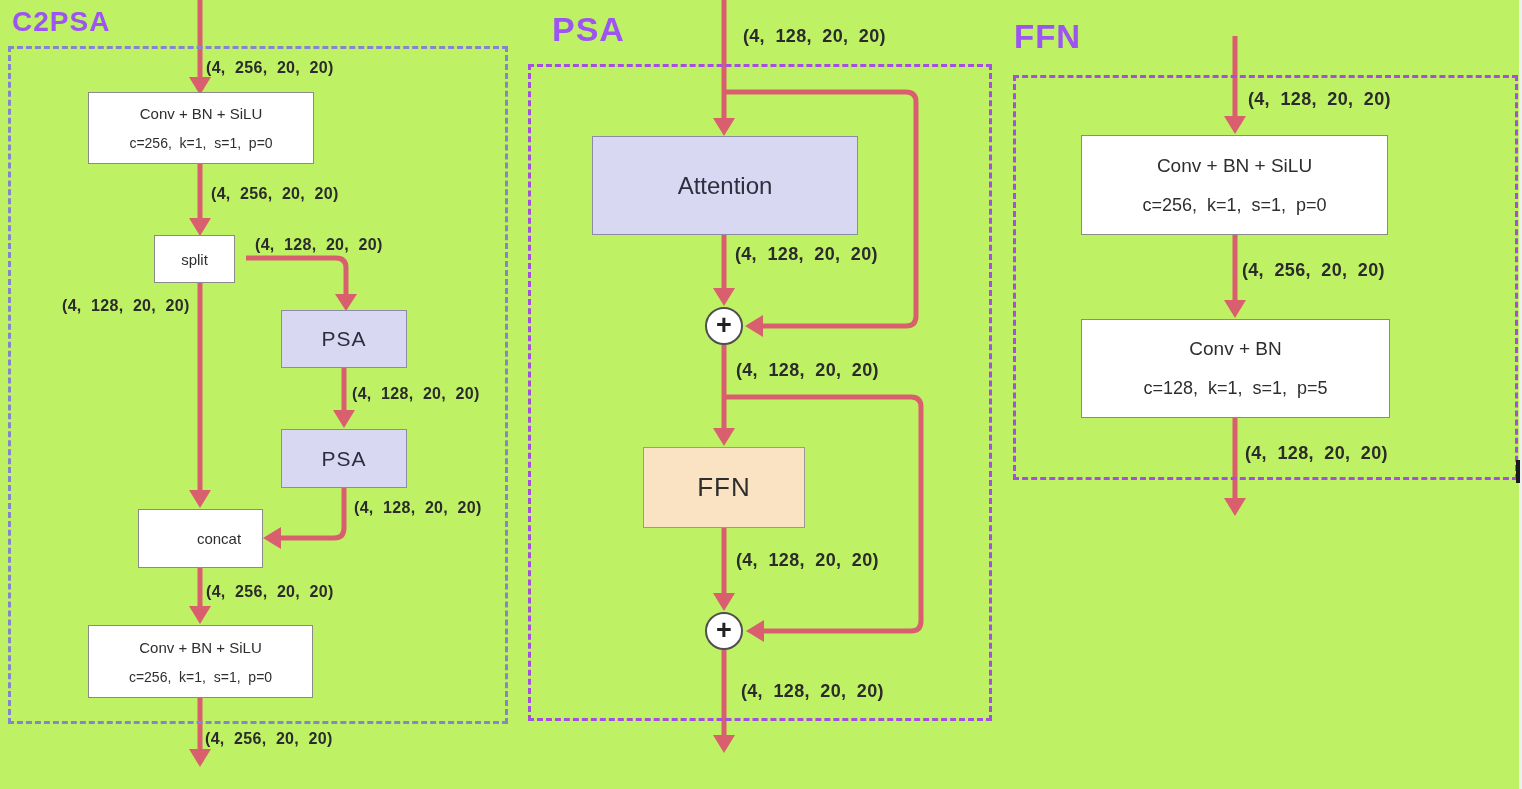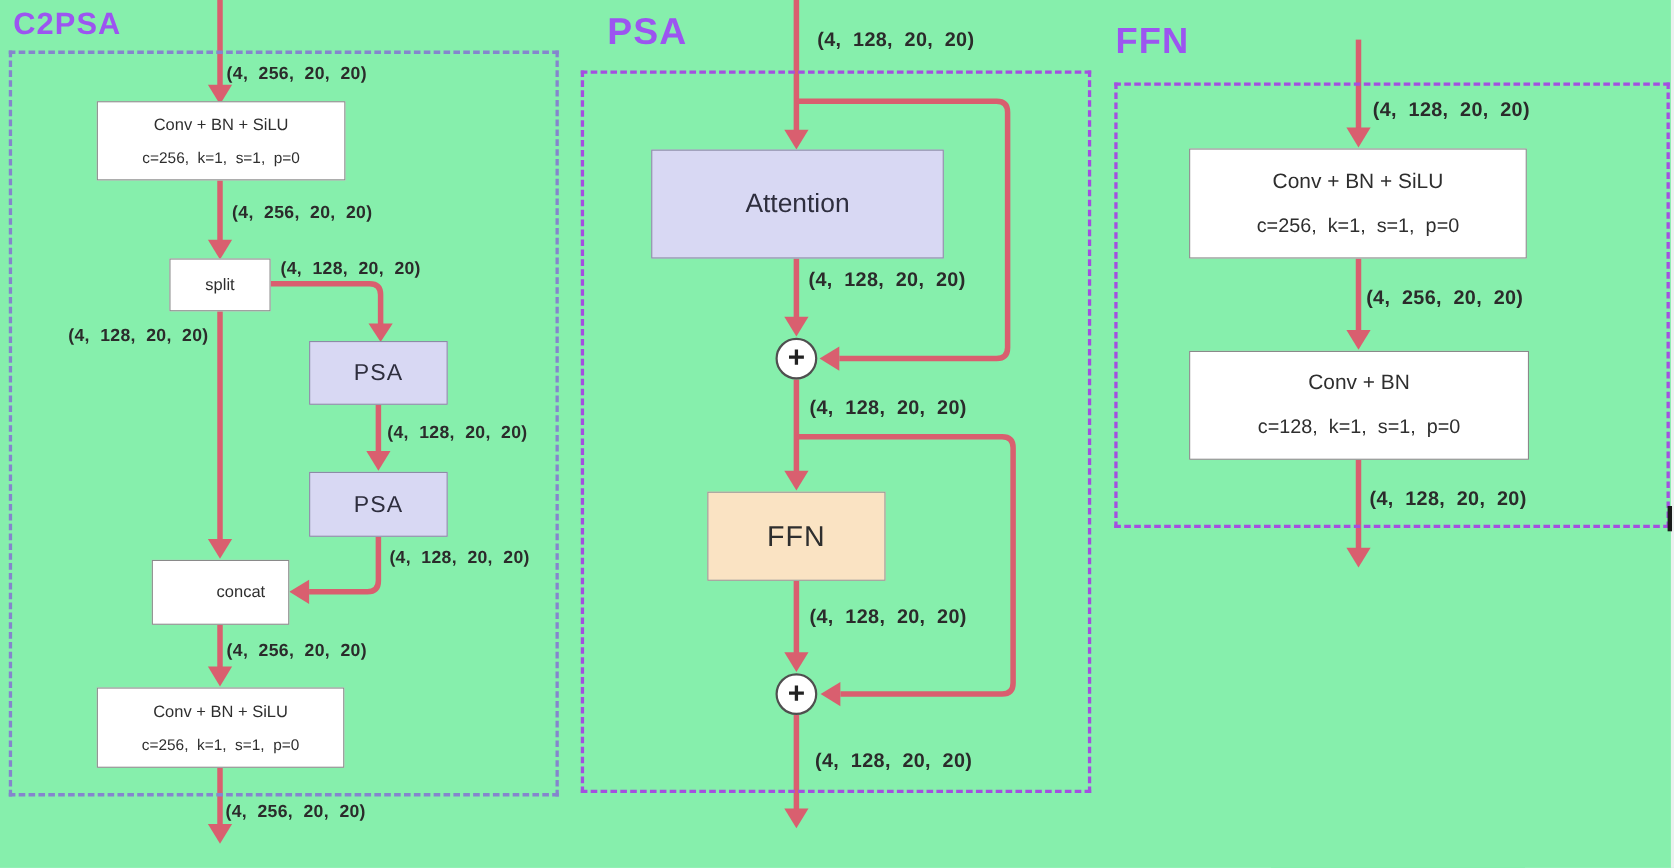--- a/index.html
+++ b/index.html
@@ -3,7 +3,7 @@
 <meta charset="utf-8">
 <style>
   html,body{margin:0;padding:0;background:#fdfdfd;}
-  #stage{position:relative;width:1522px;height:789px;background:#86efac;overflow:hidden;
+  #stage{position:relative;width:1522px;height:789px;background:#bef264;overflow:hidden;
          font-family:"Liberation Sans",sans-serif;}
   svg.connectors{position:absolute;left:0;top:0;}
   .title{position:absolute;font-weight:700;color:#9c55f0;letter-spacing:1px;}

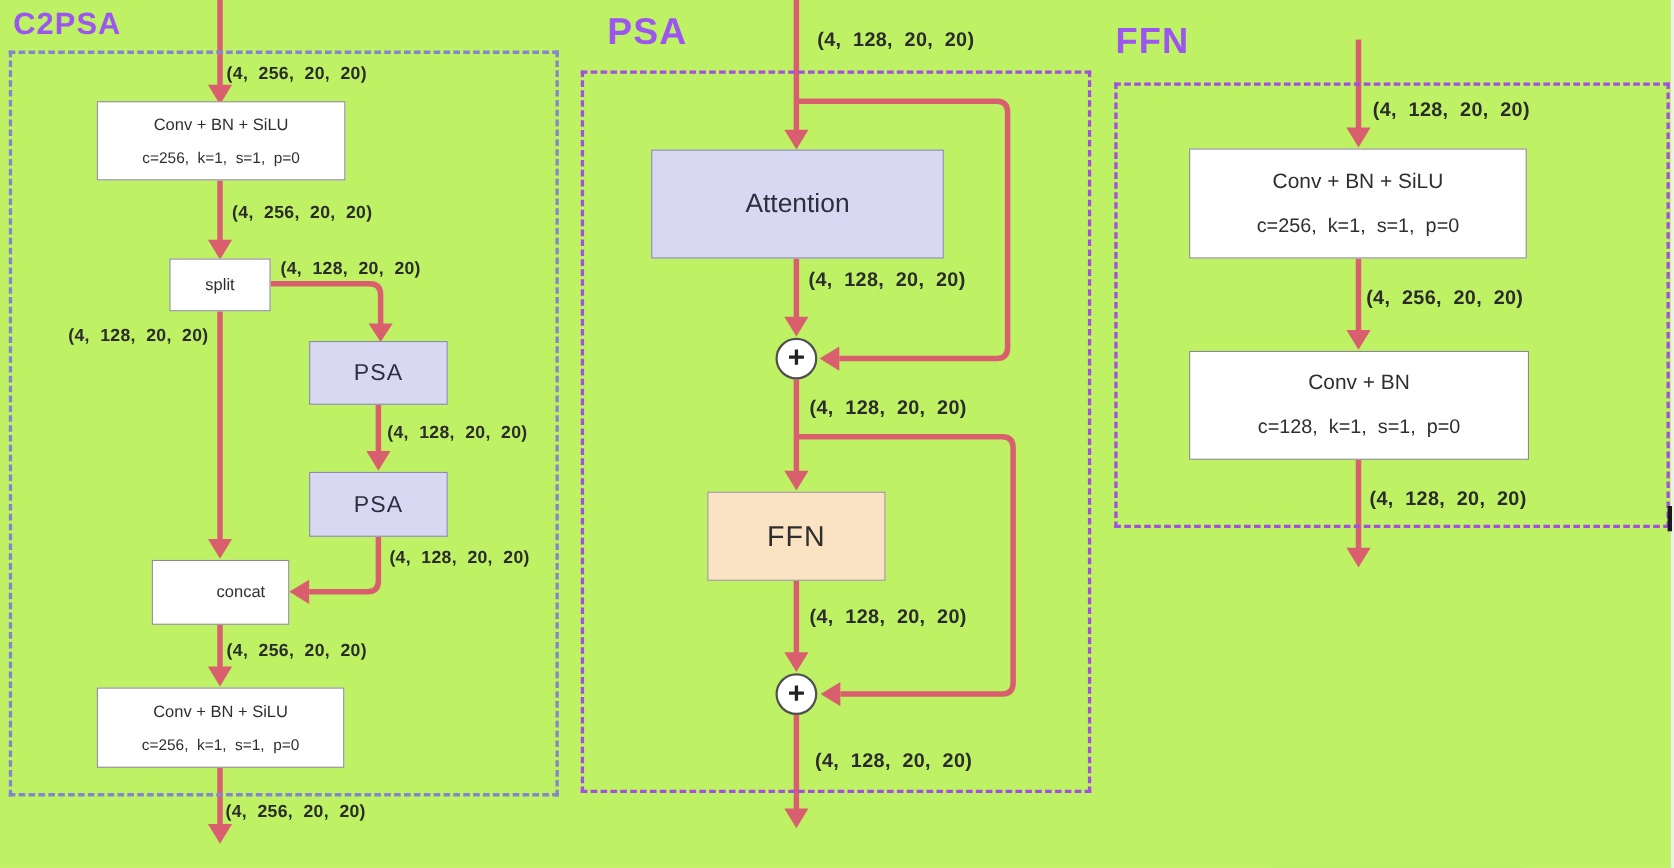--- a/index.html
+++ b/index.html
@@ -103,7 +103,7 @@
 
   <div class="lbl s" style="left:211px;top:185px;">(4,  256,  20,  20)</div>
 
-  <div class="box" style="left:154px;top:235px;width:92px;height:48px;font-size:15px;justify-content:center;">
+  <div class="box" style="left:154px;top:235px;width:81px;height:48px;font-size:15px;justify-content:center;">
     <div class="l1">split</div>
   </div>
 

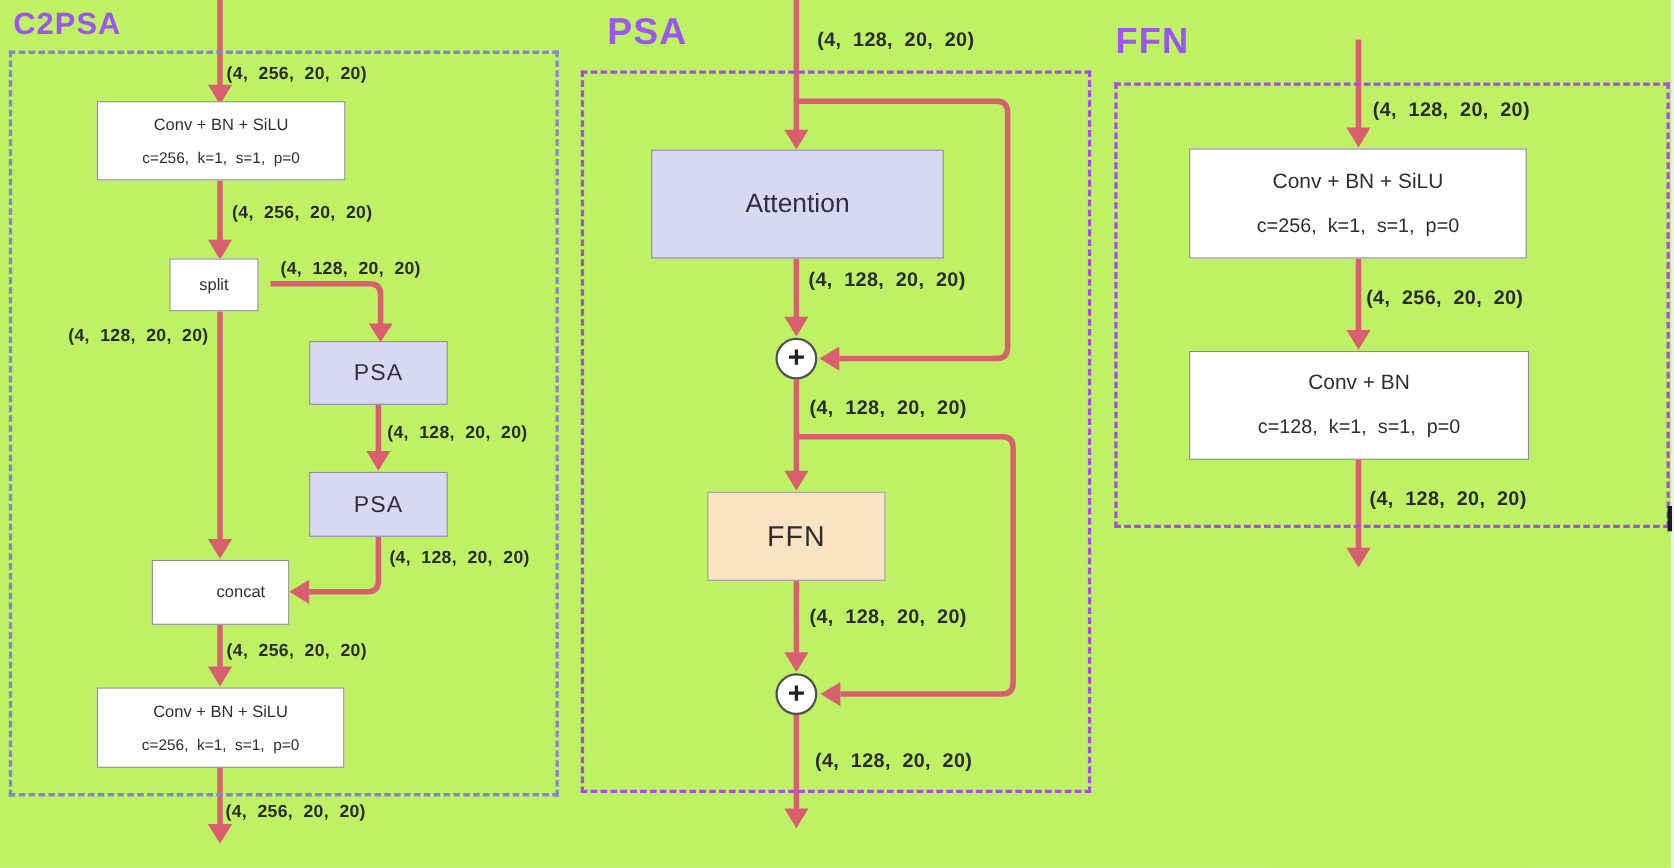--- a/index.html
+++ b/index.html
@@ -172,7 +172,7 @@
 
   <div class="box b-conv-l" style="left:1081px;top:319px;width:309px;height:99px;">
     <div class="l1">Conv + BN</div>
-    <div class="l2">c=128,  k=1,  s=1,  p=0</div>
+    <div class="l2">c=128,  k=1,  s=1,  p=5</div>
   </div>
 
   <div class="lbl m" style="left:1245px;top:443px;">(4,  128,  20,  20)</div>

